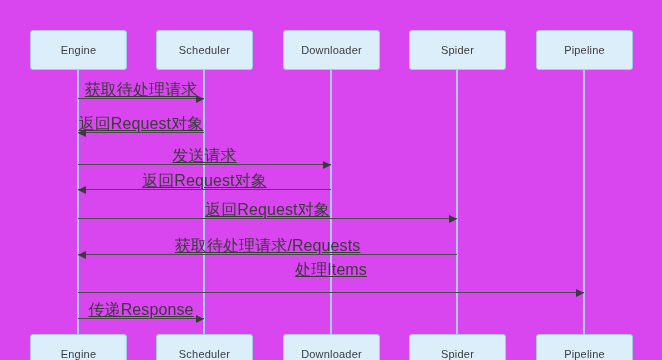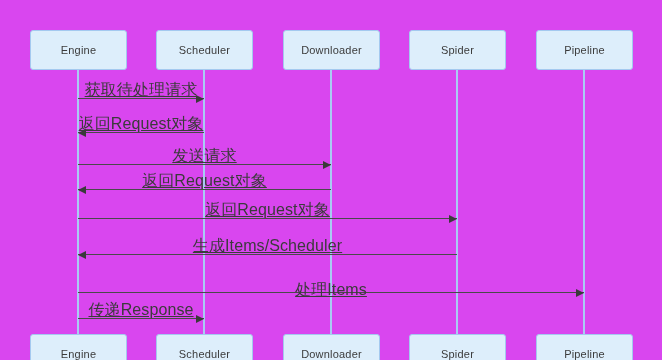--- a/index.html
+++ b/index.html
@@ -114,7 +114,7 @@
       <div class="msg-label" style="left: 267.5px; top: 200px;">返回Request对象</div>
       <div class="msg-line" style="left: 78px; top: 254px; width: 379px;"></div>
       <div class="arrow-head left" style="top: 250.5px; left: 78px;"></div>
-      <div class="msg-label" style="left: 267.5px; top: 236px;">生成Items/Scheduler</div>
+      <div class="msg-label" style="left: 267.5px; top: 236px;">获取待处理请求/Requests</div>
       <div class="msg-line" style="left: 78px; top: 292px; width: 506px;"></div>
       <div class="arrow-head right" style="top: 288.5px; left: 576px;"></div>
       <div class="msg-label" style="left: 331px; top: 280px;">处理Items</div>

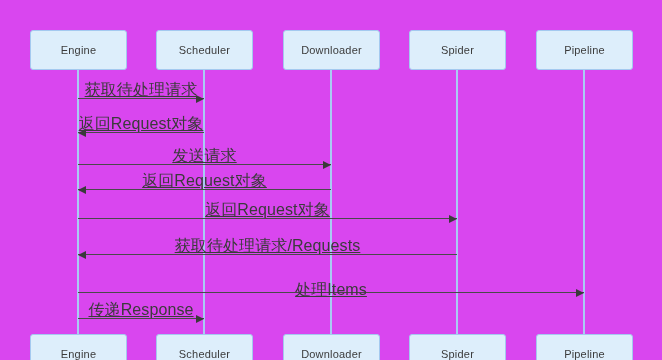--- a/index.html
+++ b/index.html
@@ -117,7 +117,7 @@
       <div class="msg-label" style="left: 267.5px; top: 236px;">获取待处理请求/Requests</div>
       <div class="msg-line" style="left: 78px; top: 292px; width: 506px;"></div>
       <div class="arrow-head right" style="top: 288.5px; left: 576px;"></div>
-      <div class="msg-label" style="left: 331px; top: 280px;">处理Items</div>
+      <div class="msg-label" style="left: 331px; top: 260px;">处理Items</div>
       <div class="msg-line" style="left: 78px; top: 318px; width: 126px;"></div>
       <div class="arrow-head right" style="top: 314.5px; left: 196px;"></div>
       <div class="msg-label" style="left: 141px; top: 300px;">传递Response</div>

